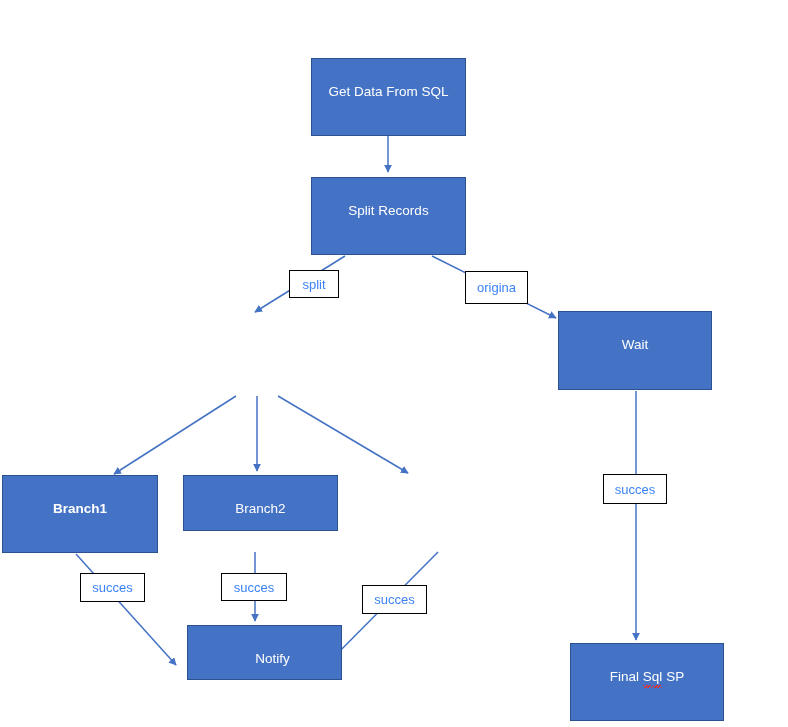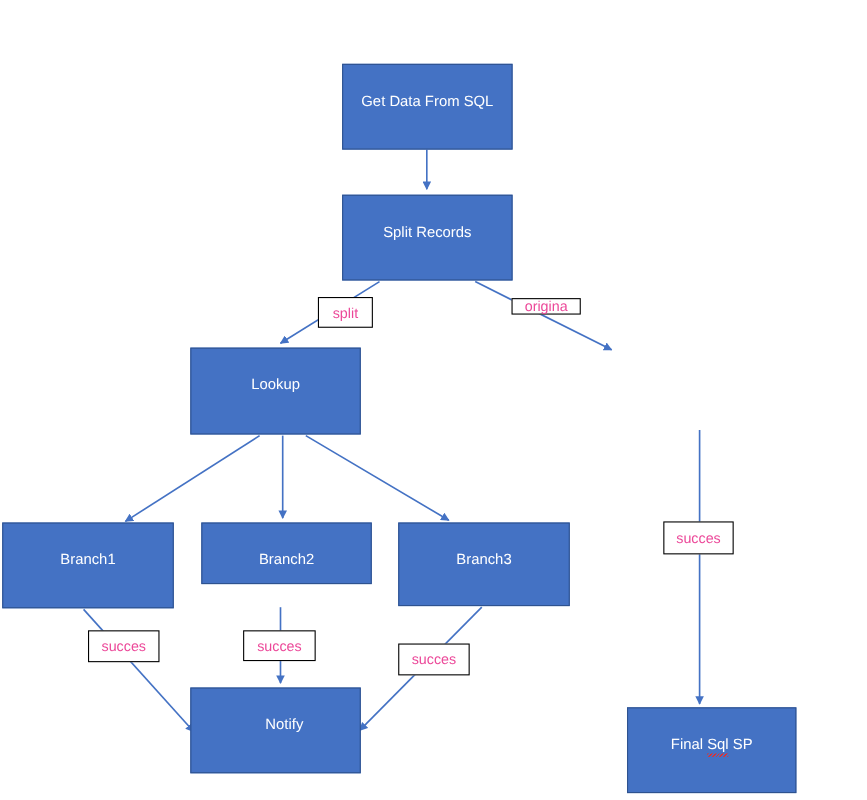--- a/index.html
+++ b/index.html
@@ -49,7 +49,7 @@
     background: #ffffff;
     border: 1px solid #000000;
     box-sizing: border-box;
-    color: #ec4899;
+    color: #3b82f6;
     font-size: 13px;
     display: flex;
     align-items: center;

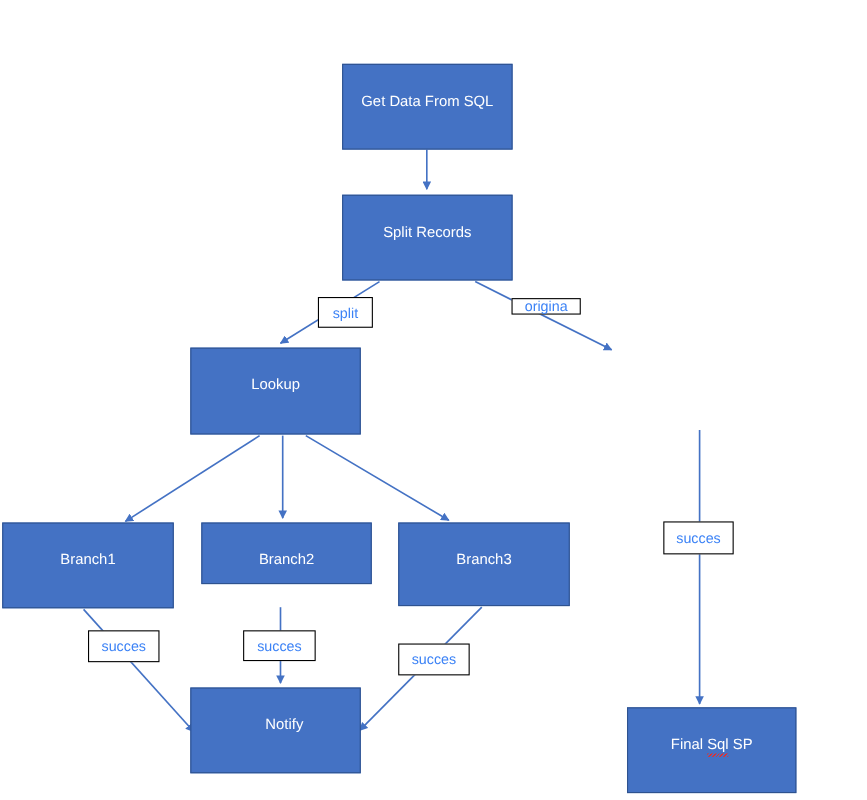--- a/index.html
+++ b/index.html
@@ -140,7 +140,7 @@
     <span>split</span>
   </div>
 
-  <div class="edge-label" style="left: 465px; top: 271px; width: 63px; height: 15px;">
+  <div class="edge-label" style="left: 465px; top: 271px; width: 63px; height: 33px;">
     <span>origina</span>
   </div>
 

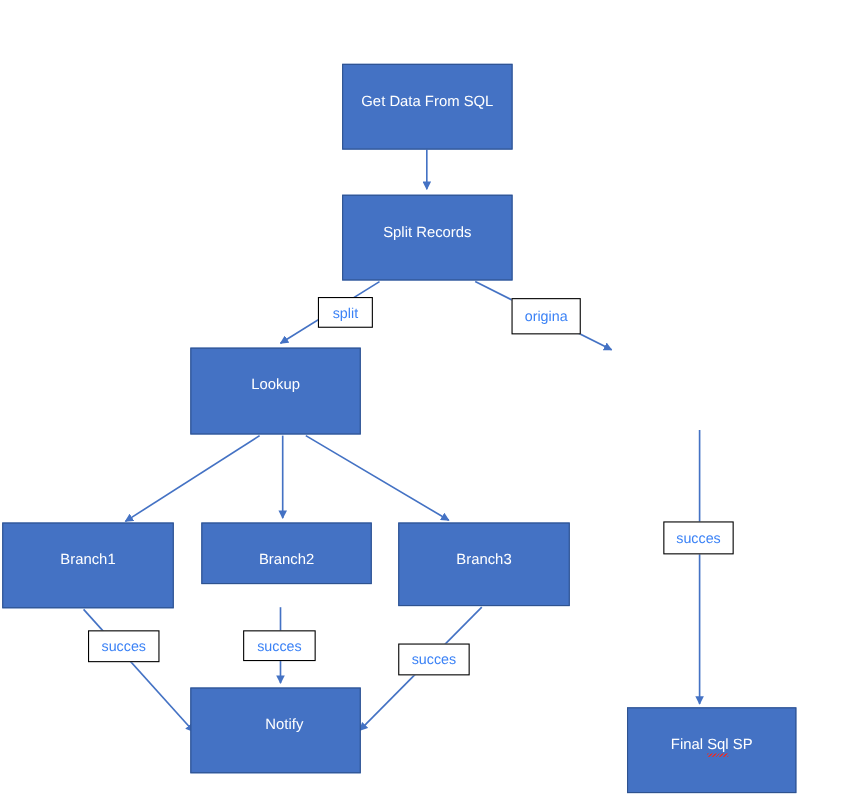--- a/index.html
+++ b/index.html
@@ -109,9 +109,6 @@
     <span class="node-label">Split Records</span>
   </div>
 
-  <div class="node" style="left: 173px; top: 316px; width: 155px; height: 79px;">
-    <span class="node-label">Lookup</span>
-  </div>
 
 
   <div class="node" style="left: 2px; top: 475px; width: 156px; height: 78px;">

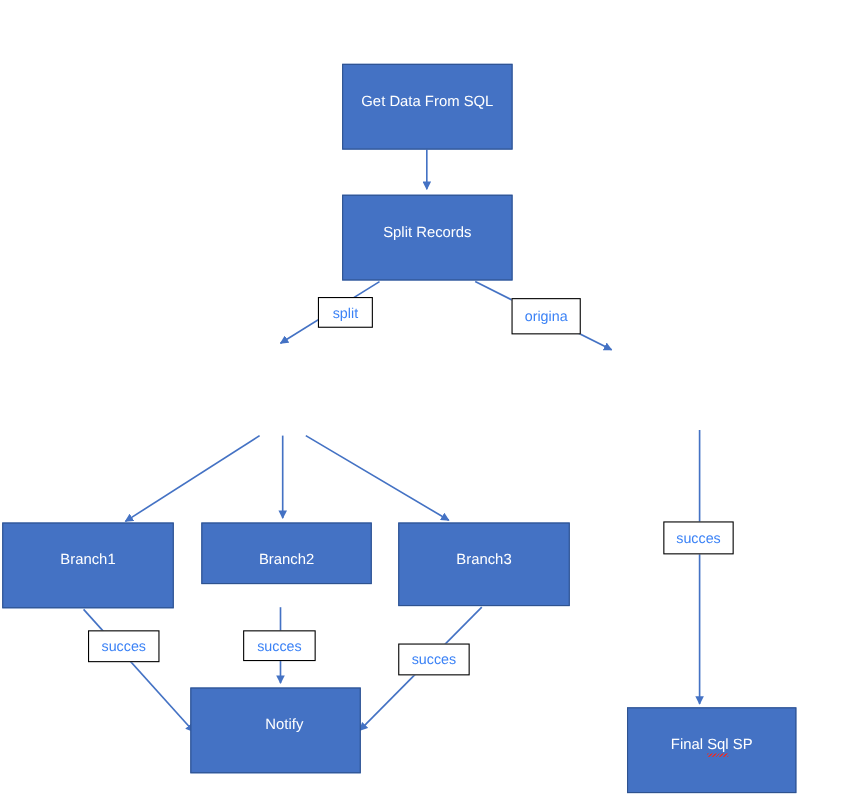--- a/index.html
+++ b/index.html
@@ -110,6 +110,9 @@
   </div>
 
 
+  <div class="node" style="left: 558px; top: 311px; width: 154px; height: 79px;">
+    <span class="node-label">Wait</span>
+  </div>
 
   <div class="node" style="left: 2px; top: 475px; width: 156px; height: 78px;">
     <span class="node-label">Branch1</span>

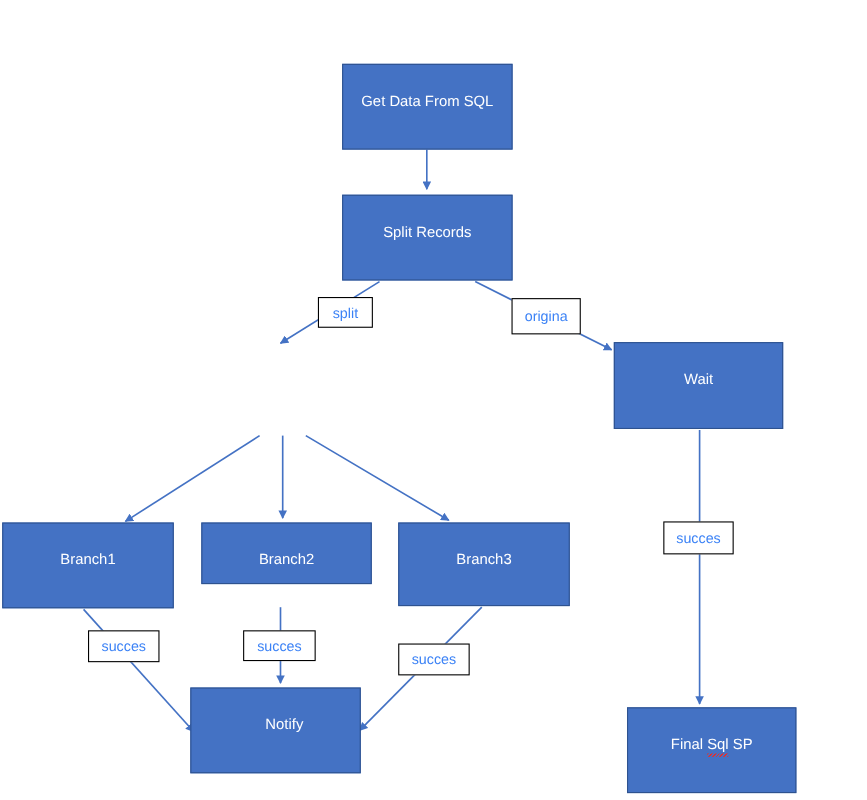--- a/index.html
+++ b/index.html
@@ -114,7 +114,7 @@
     <span class="node-label">Wait</span>
   </div>
 
-  <div class="node" style="left: 2px; top: 475px; width: 156px; height: 78px;">
+  <div class="node" style="left: 2px; top: 475px; width: 156px; height: 78px; font-weight: bold;">
     <span class="node-label">Branch1</span>
   </div>
 

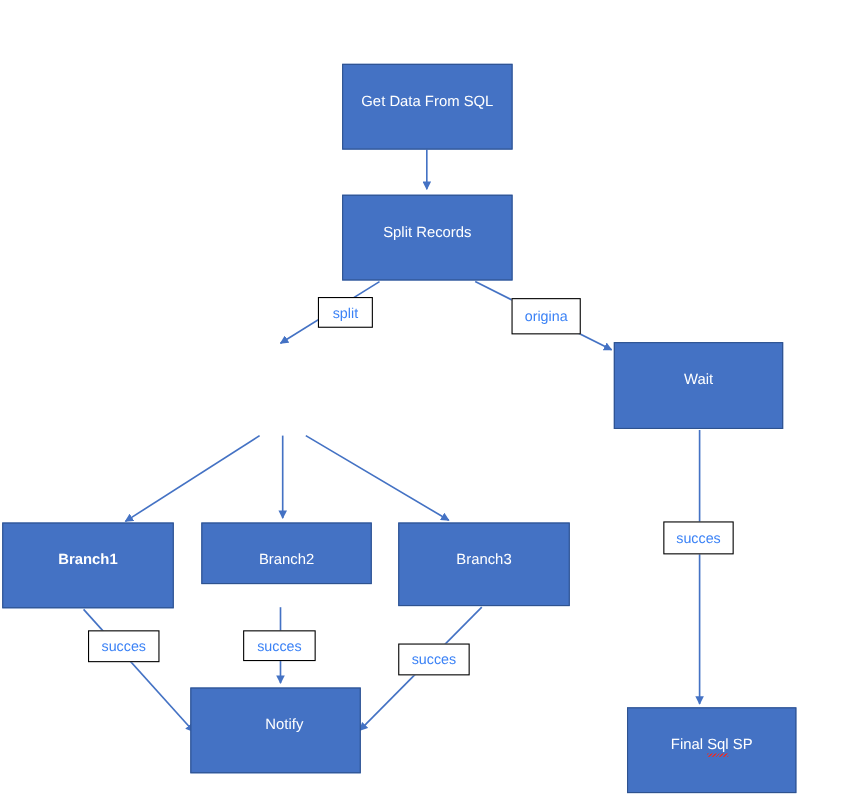--- a/index.html
+++ b/index.html
@@ -122,9 +122,6 @@
     <span class="node-label">Branch2</span>
   </div>
 
-  <div class="node" style="left: 362px; top: 475px; width: 156px; height: 76px;">
-    <span class="node-label">Branch3</span>
-  </div>
 
   <div class="node" style="left: 173px; top: 625px; width: 155px; height: 78px; padding-left: 16px;">
     <span class="node-label">Notify</span>

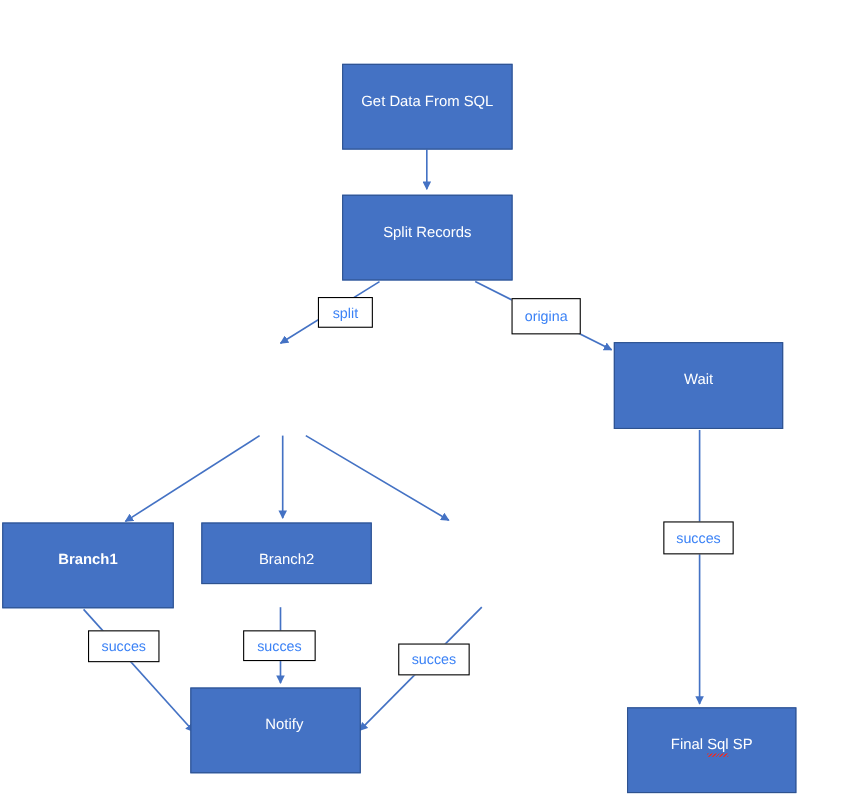--- a/index.html
+++ b/index.html
@@ -123,7 +123,7 @@
   </div>
 
 
-  <div class="node" style="left: 173px; top: 625px; width: 155px; height: 78px; padding-left: 16px;">
+  <div class="node" style="left: 187px; top: 625px; width: 155px; height: 55px; padding-left: 16px;">
     <span class="node-label">Notify</span>
   </div>
 

